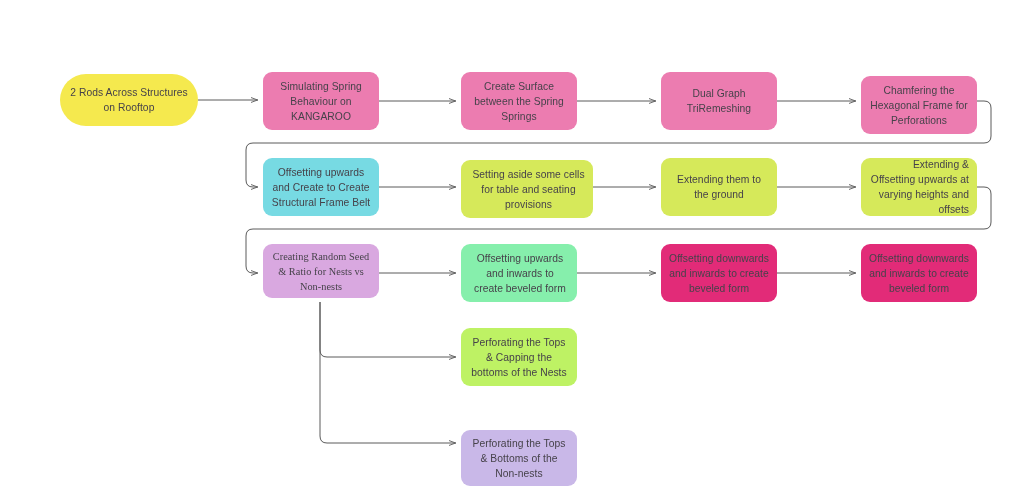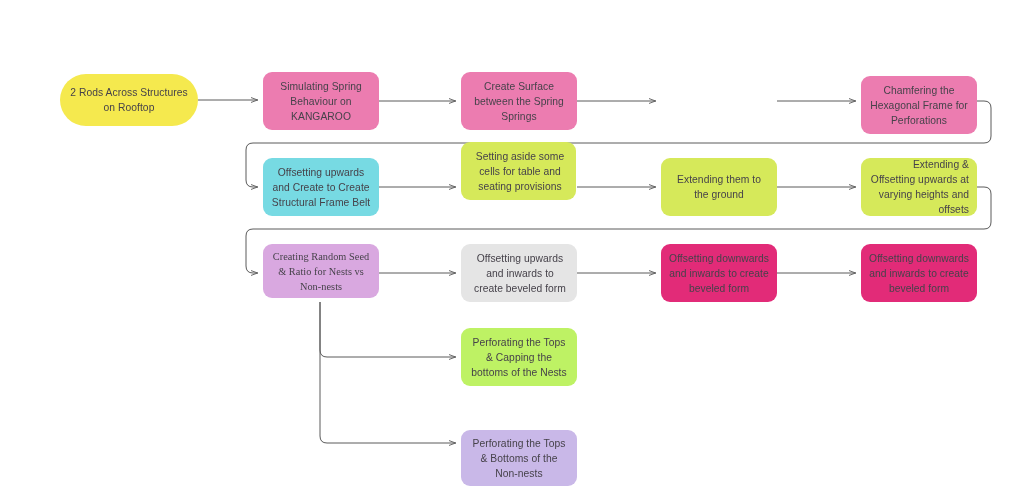--- a/index.html
+++ b/index.html
@@ -94,6 +94,9 @@
   <div class="node" id="node-n2" style="left: 461px; top: 72px; width: 116px; height: 58px; background: rgb(236, 124, 176); color: rgb(70, 66, 74);">
     <span class="label">Create Surface between the Spring Springs</span>
   </div>
+  <div class="node" id="node-n3" style="left: 661px; top: 72px; width: 116px; height: 58px; background: rgb(236, 124, 176); color: rgb(70, 66, 74);">
+    <span class="label">Dual Graph TriRemeshing</span>
+  </div>
   <div class="node" id="node-n4" style="left: 861px; top: 76px; width: 116px; height: 58px; background: rgb(236, 124, 176); color: rgb(70, 66, 74);">
     <span class="label">Chamfering the Hexagonal Frame for Perforations</span>
   </div>

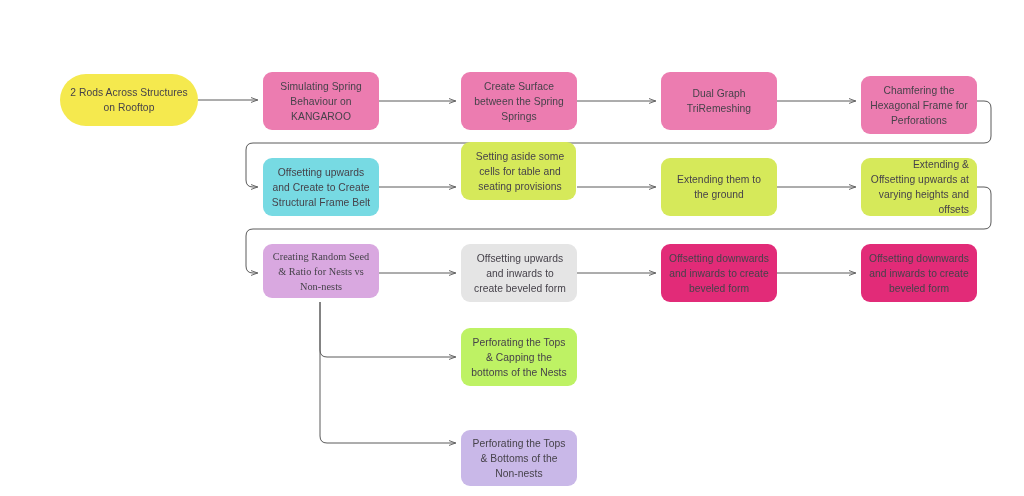--- a/index.html
+++ b/index.html
@@ -103,7 +103,7 @@
   <div class="node" id="node-n5" style="left: 263px; top: 158px; width: 116px; height: 58px; background: rgb(119, 218, 227); color: rgb(70, 66, 74);">
     <span class="label">Offsetting upwards and Create to Create Structural Frame Belt</span>
   </div>
-  <div class="node" id="node-n6" style="left: 461px; top: 142px; width: 115px; height: 58px; background: rgb(214, 233, 90); color: rgb(70, 66, 74); padding-left: 11px;">
+  <div class="node" id="node-n6" style="left: 461px; top: 160px; width: 132px; height: 58px; background: rgb(214, 233, 90); color: rgb(70, 66, 74); padding-left: 11px;">
     <span class="label">Setting aside some cells for table and seating provisions</span>
   </div>
   <div class="node" id="node-n7" style="left: 661px; top: 158px; width: 116px; height: 58px; background: rgb(214, 233, 90); color: rgb(70, 66, 74); align-items: center;">

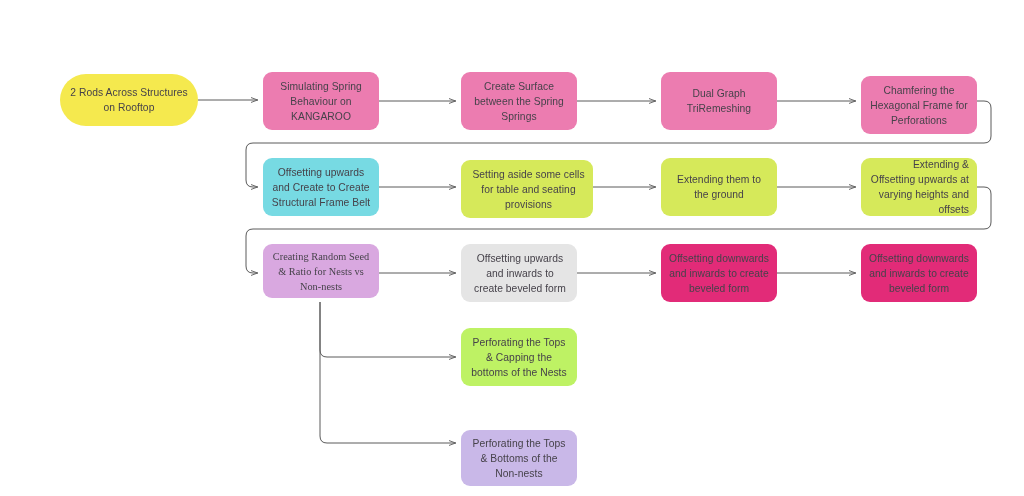--- a/index.html
+++ b/index.html
@@ -115,7 +115,7 @@
   <div class="node" id="node-n9" style="left: 263px; top: 244px; width: 116px; height: 54px; background: rgb(217, 168, 224); color: rgb(70, 66, 74); font-family: Liberation Serif, serif;">
     <span class="label">Creating Random Seed &amp; Ratio for Nests vs Non-nests</span>
   </div>
-  <div class="node" id="node-n10" style="left: 461px; top: 244px; width: 116px; height: 58px; background: #e5e5e5; color: rgb(70, 66, 74); padding-left: 10px;">
+  <div class="node" id="node-n10" style="left: 461px; top: 244px; width: 116px; height: 58px; background: #86efac; color: rgb(70, 66, 74); padding-left: 10px;">
     <span class="label">Offsetting upwards and inwards to create beveled form</span>
   </div>
   <div class="node" id="node-n11" style="left: 661px; top: 244px; width: 116px; height: 58px; background: rgb(226, 43, 120); color: rgb(70, 66, 74);">

